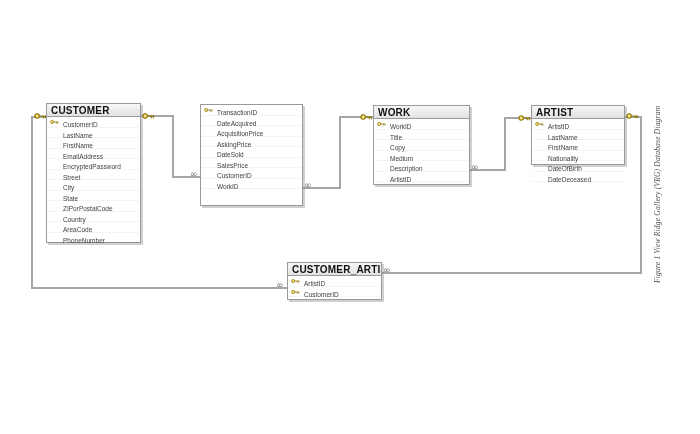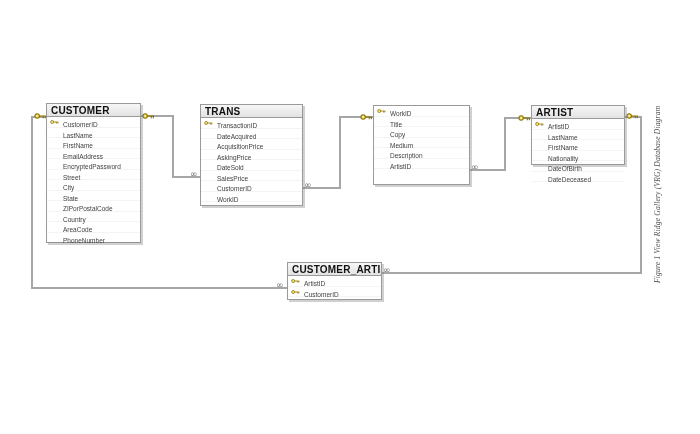--- a/index.html
+++ b/index.html
@@ -146,7 +146,6 @@
   </div>
 
   <div class="tbl" style="left:200px;top:104px;width:103px;height:102px">
-    <div class="tbl-header">TRANS</div>
     <div class="tbl-body">
         <div class="row"><span class="pk">
             <svg width="9" height="6" viewBox="0 0 14 8" xmlns="http://www.w3.org/2000/svg">

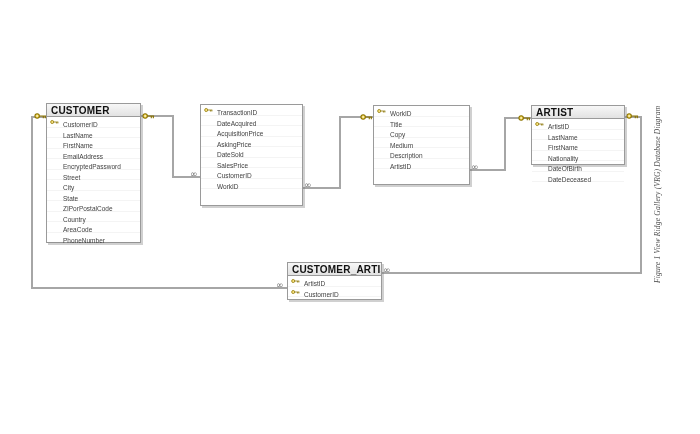--- a/index.html
+++ b/index.html
@@ -165,6 +165,7 @@
   </div>
 
   <div class="tbl" style="left:373px;top:105px;width:97px;height:80px">
+    <div class="tbl-header">WORK</div>
     <div class="tbl-body">
         <div class="row"><span class="pk">
             <svg width="9" height="6" viewBox="0 0 14 8" xmlns="http://www.w3.org/2000/svg">

